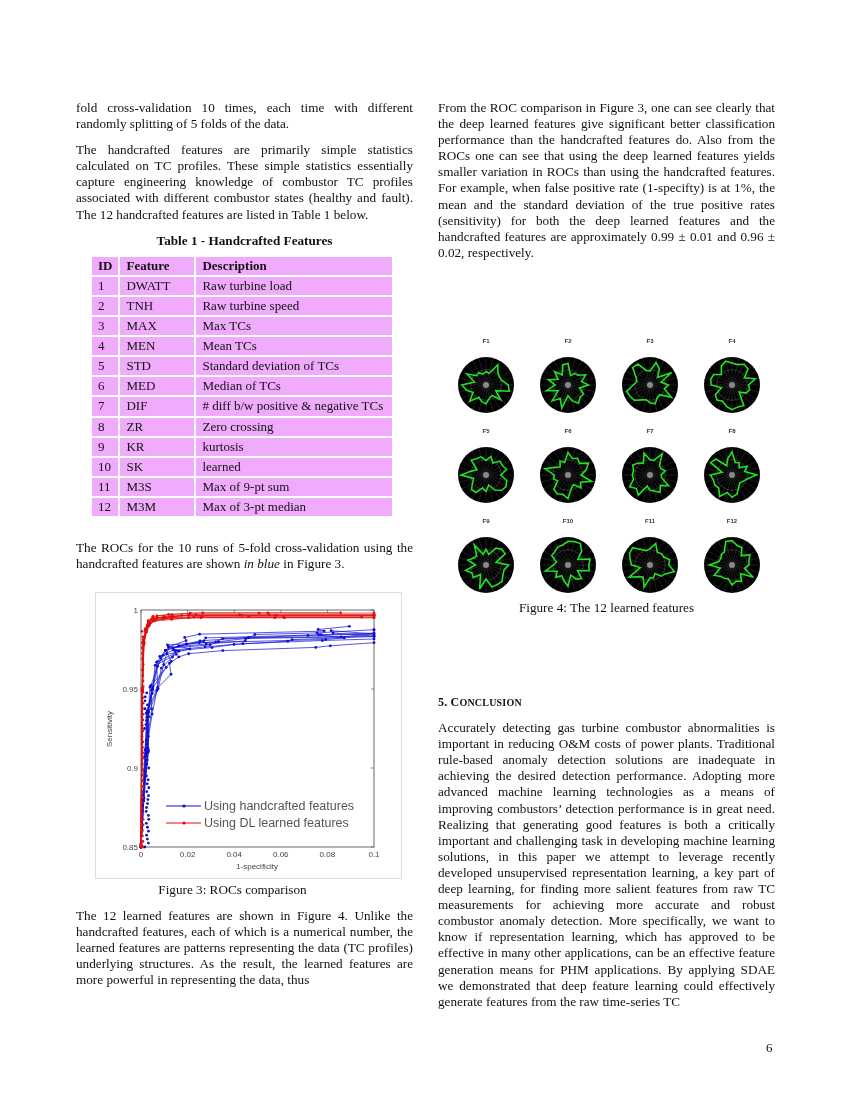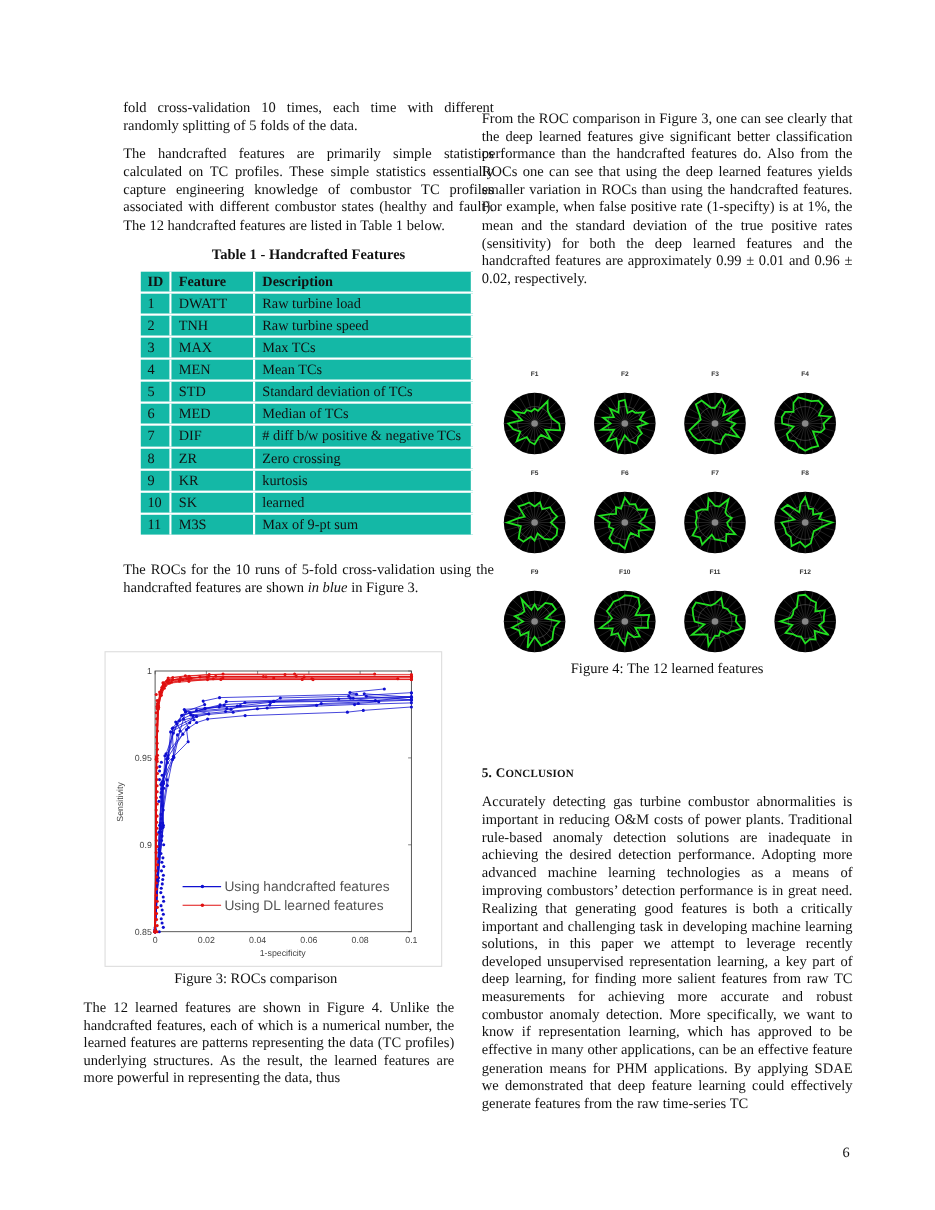--- a/index.html
+++ b/index.html
@@ -6,7 +6,7 @@
   body { width: 850px; height: 1100px; position: relative; overflow: hidden;
          font-family: "Liberation Serif", serif; color: #111; }
   .col { position: absolute; width: 337px; font-size: 13.2px; line-height: 16.1px; }
-  .col.left { left: 76px; top: 90px; margin-left: 36px; }
+  .col.left { left: 76px; top: 100px; }
   .col.right { left: 438px; top: 100px; }
   p { margin: 0 0 10px 0; text-align: justify; }
   .table-caption { font-weight: bold; text-align: center; font-size: 13.2px; margin: 2px 0 6px 0; }

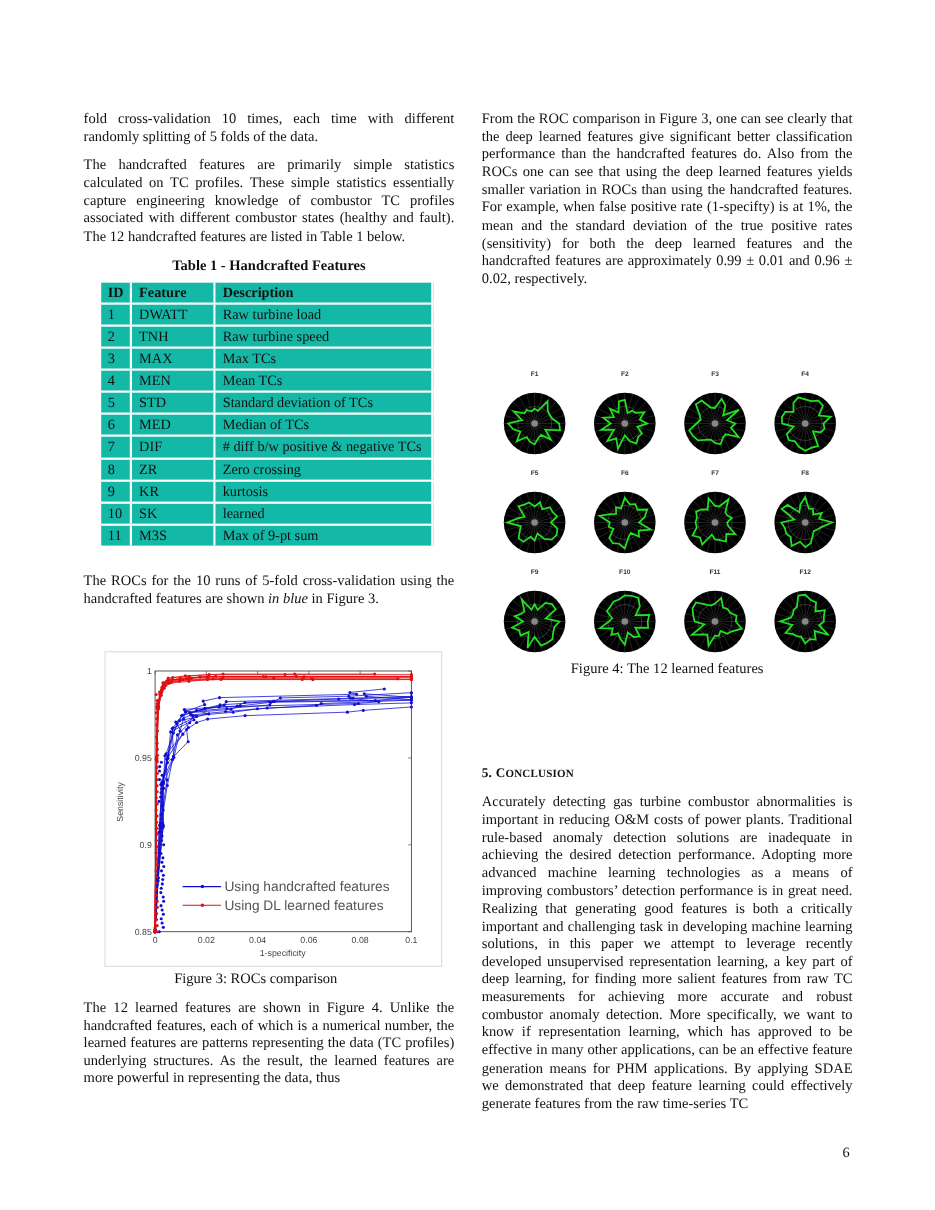--- a/index.html
+++ b/index.html
@@ -12,7 +12,7 @@
   .table-caption { font-weight: bold; text-align: center; font-size: 13.2px; margin: 2px 0 6px 0; }
   table.feat { border-collapse: separate; border-spacing: 0 2px; margin-left: 16px; width: 302px;
                font-size: 13px; }
-  table.feat td, table.feat th { background: #14b8a6; padding: 1px 6px; height: 16px; text-align: left; border-right: 2px solid #fff; }
+  table.feat td, table.feat th { background: #f0abfc; padding: 1px 6px; height: 16px; text-align: left; border-right: 2px solid #fff; }
   table.feat th { font-weight: bold; }
   table.feat td:first-child, table.feat th:first-child { width: 14px; padding-left: 6px; }
   table.feat td:nth-child(2), table.feat th:nth-child(2) { width: 62px; }

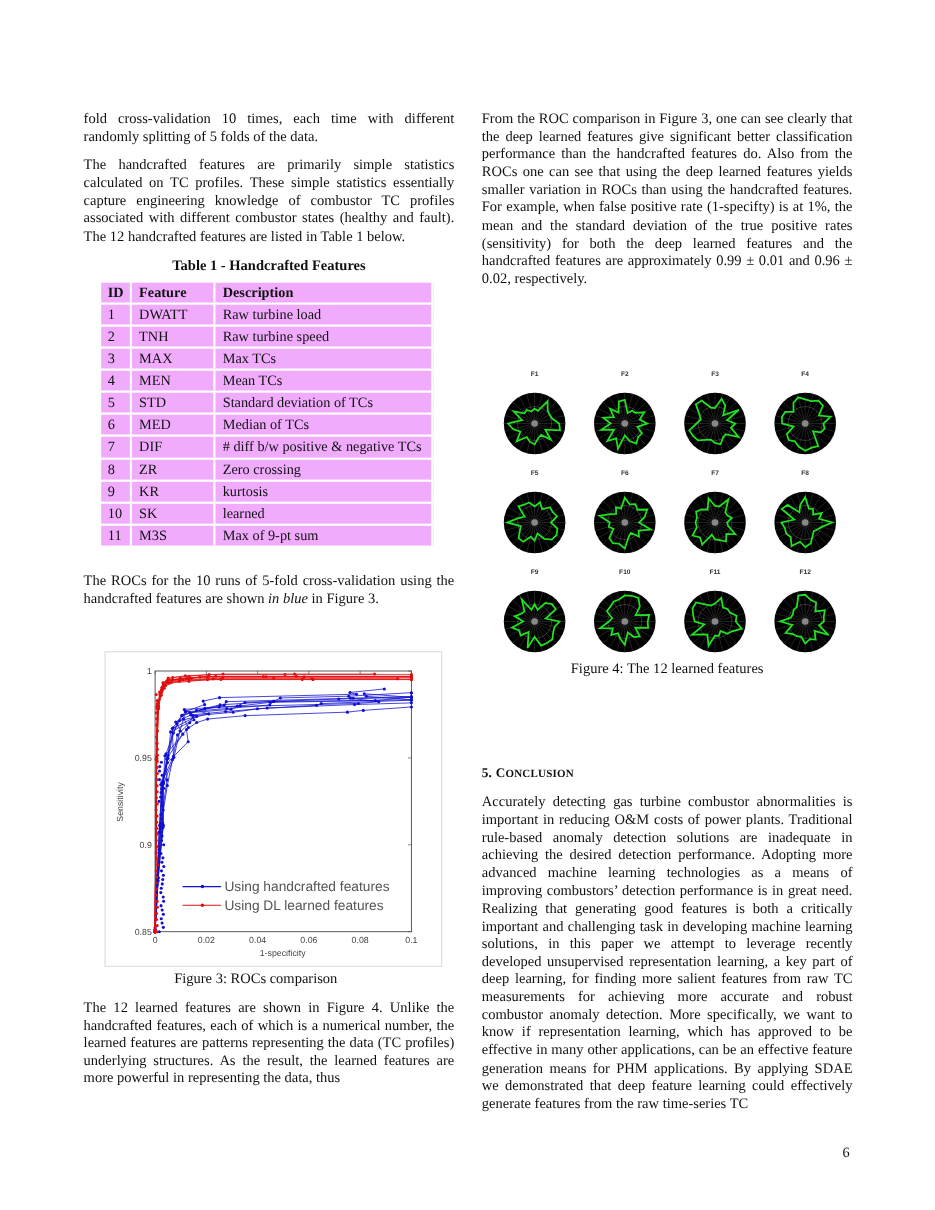--- a/index.html
+++ b/index.html
@@ -96,6 +96,11 @@
           <td>11</td>
           <td>M3S</td>
           <td>Max of 9-pt sum</td>
+        </tr>
+        <tr>
+          <td>12</td>
+          <td>M3M</td>
+          <td>Max of 3-pt median</td>
         </tr>
       </tbody>
   </table>

